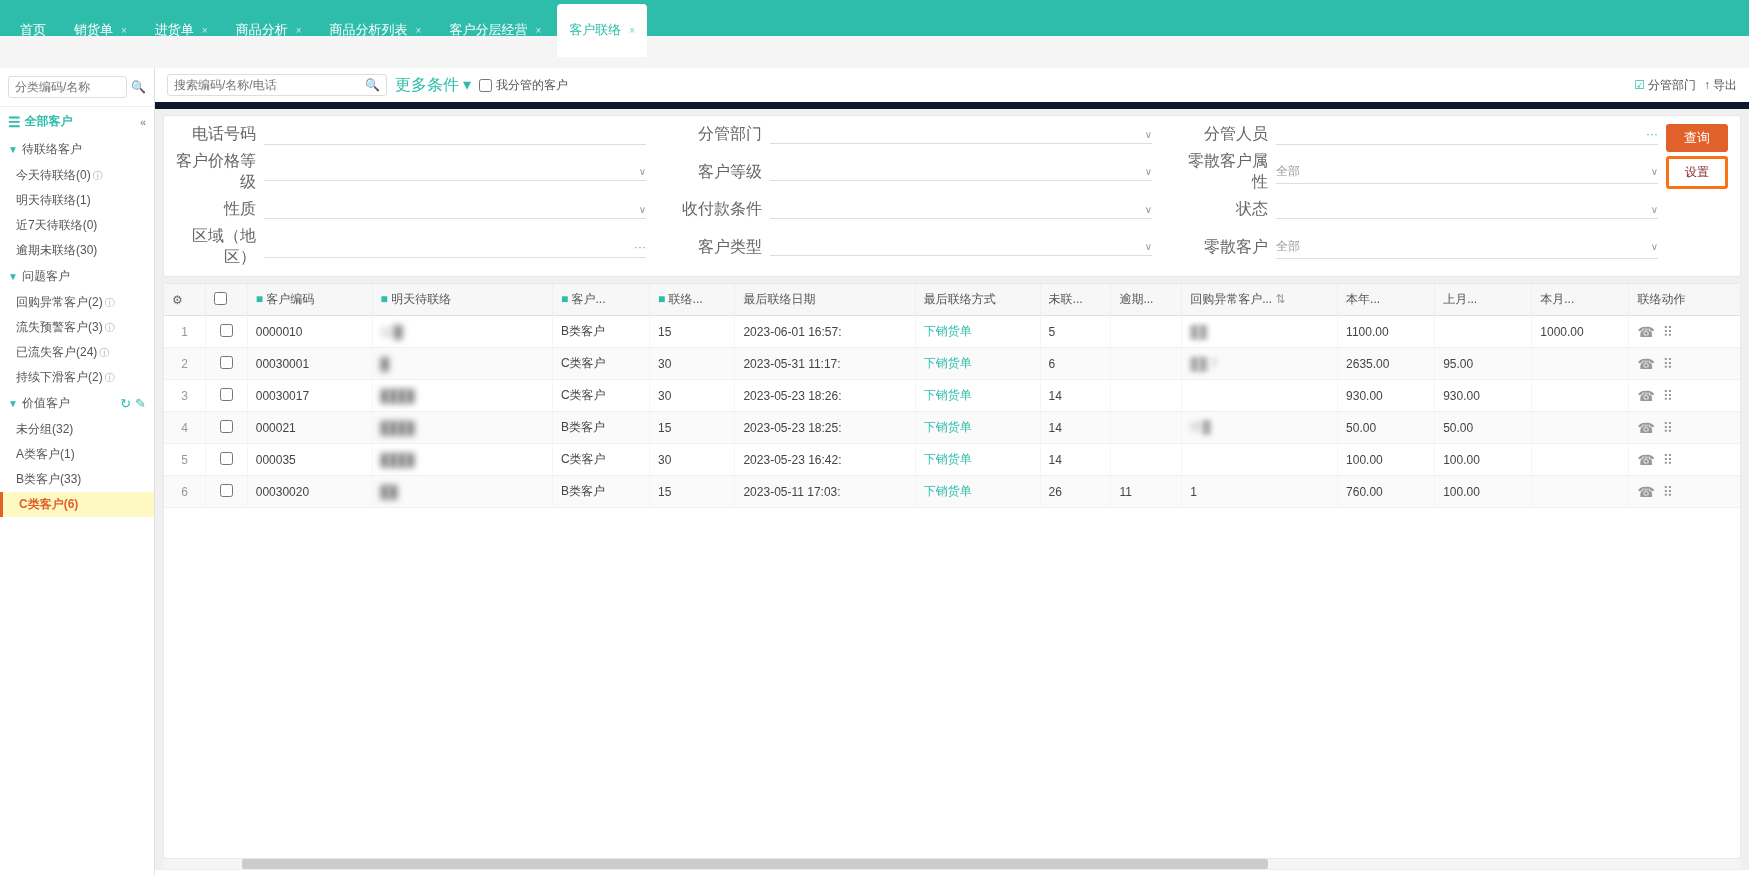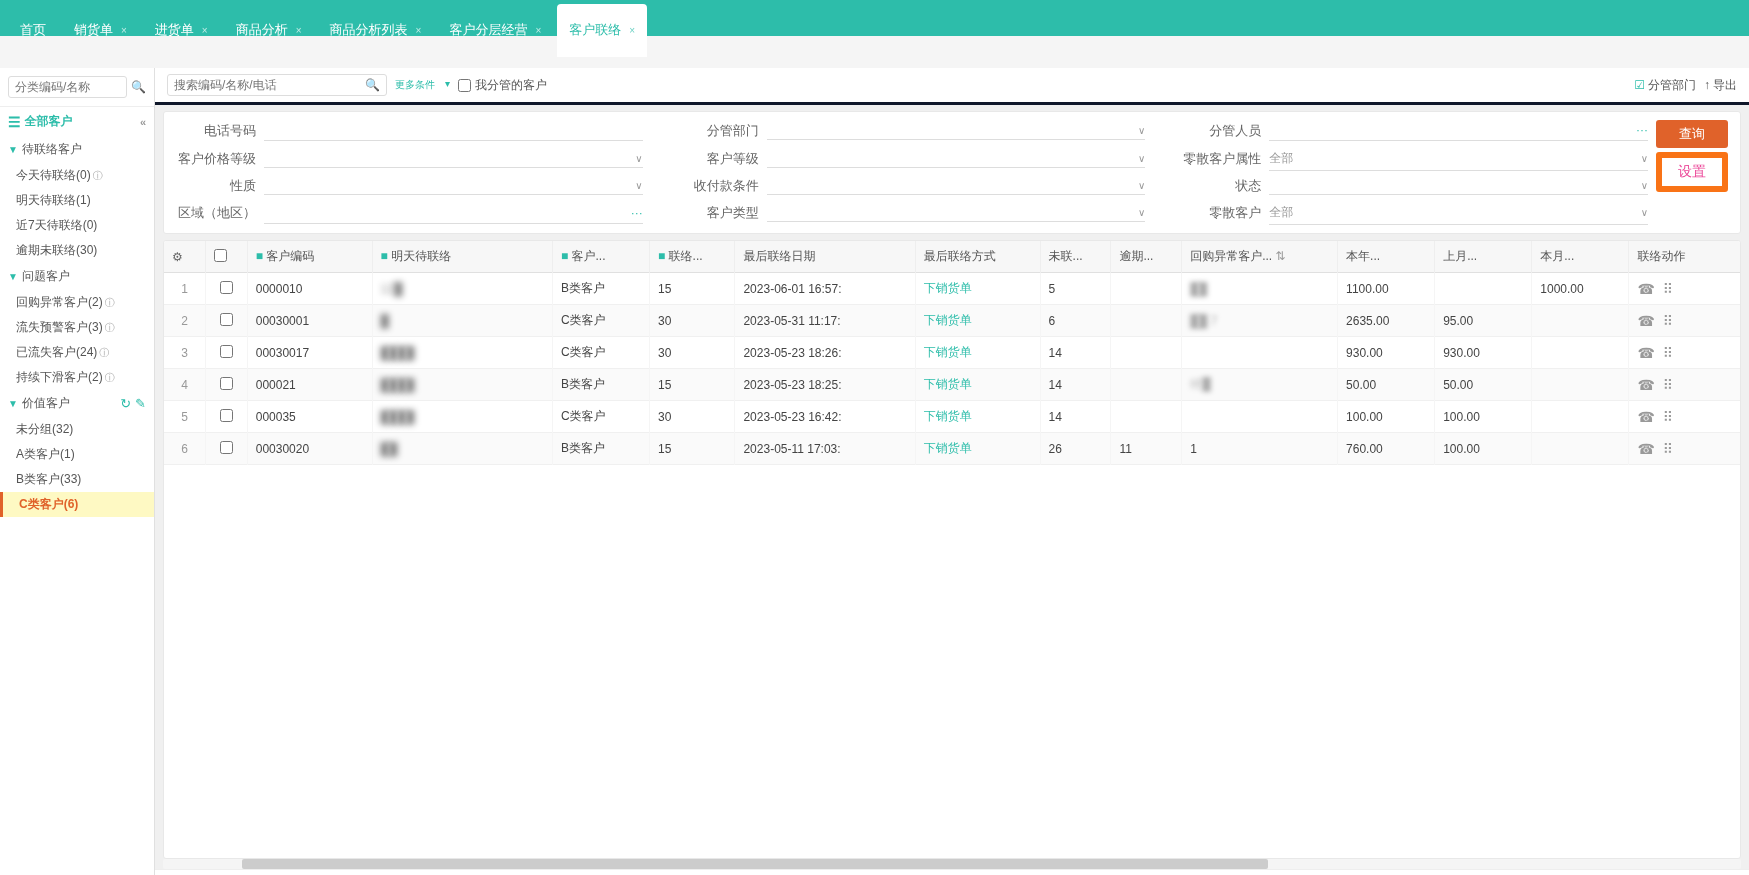--- a/index.html
+++ b/index.html
@@ -113,7 +113,7 @@
       display: flex;
       align-items: center;
       gap: 8px;
-      border-bottom: 3px solid #0f172a;
+      border-bottom: 7px solid #0f172a;
     }
     .search-input-wrapper {
       display: flex;

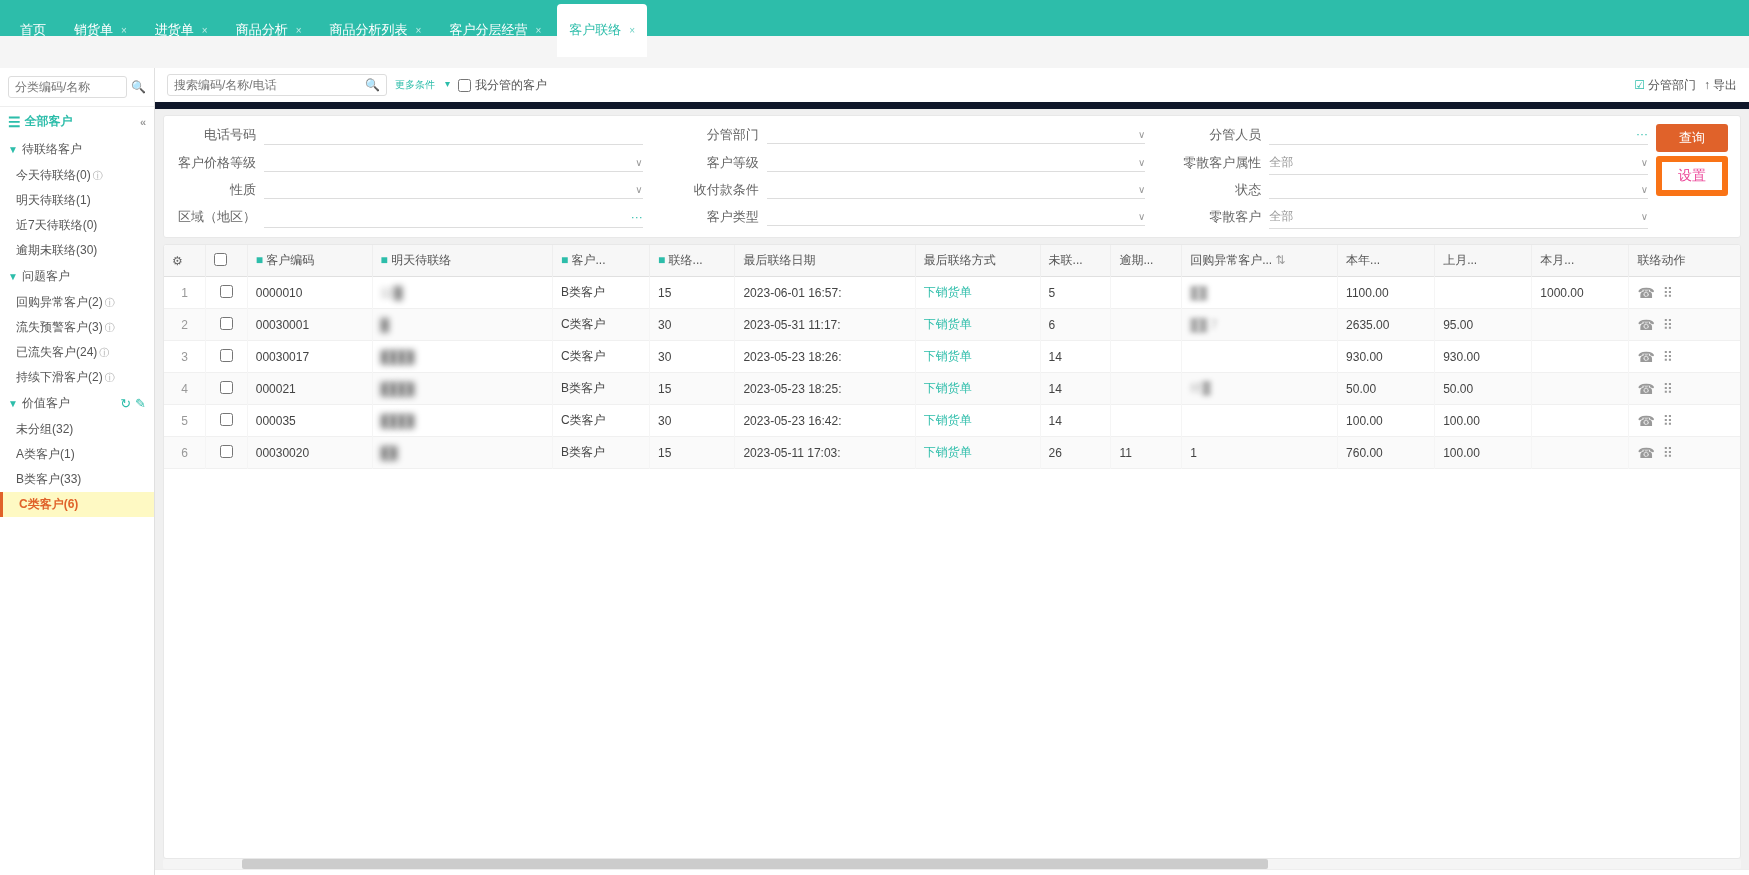--- a/index.html
+++ b/index.html
@@ -136,8 +136,8 @@
       color: #2dbdaa;
       cursor: pointer;
       display: flex;
-      gap: 10px;
-      font-size: 10px;
+      gap: 4px;
+      font-size: 16px;
     }
     .my-customers {
       display: flex;

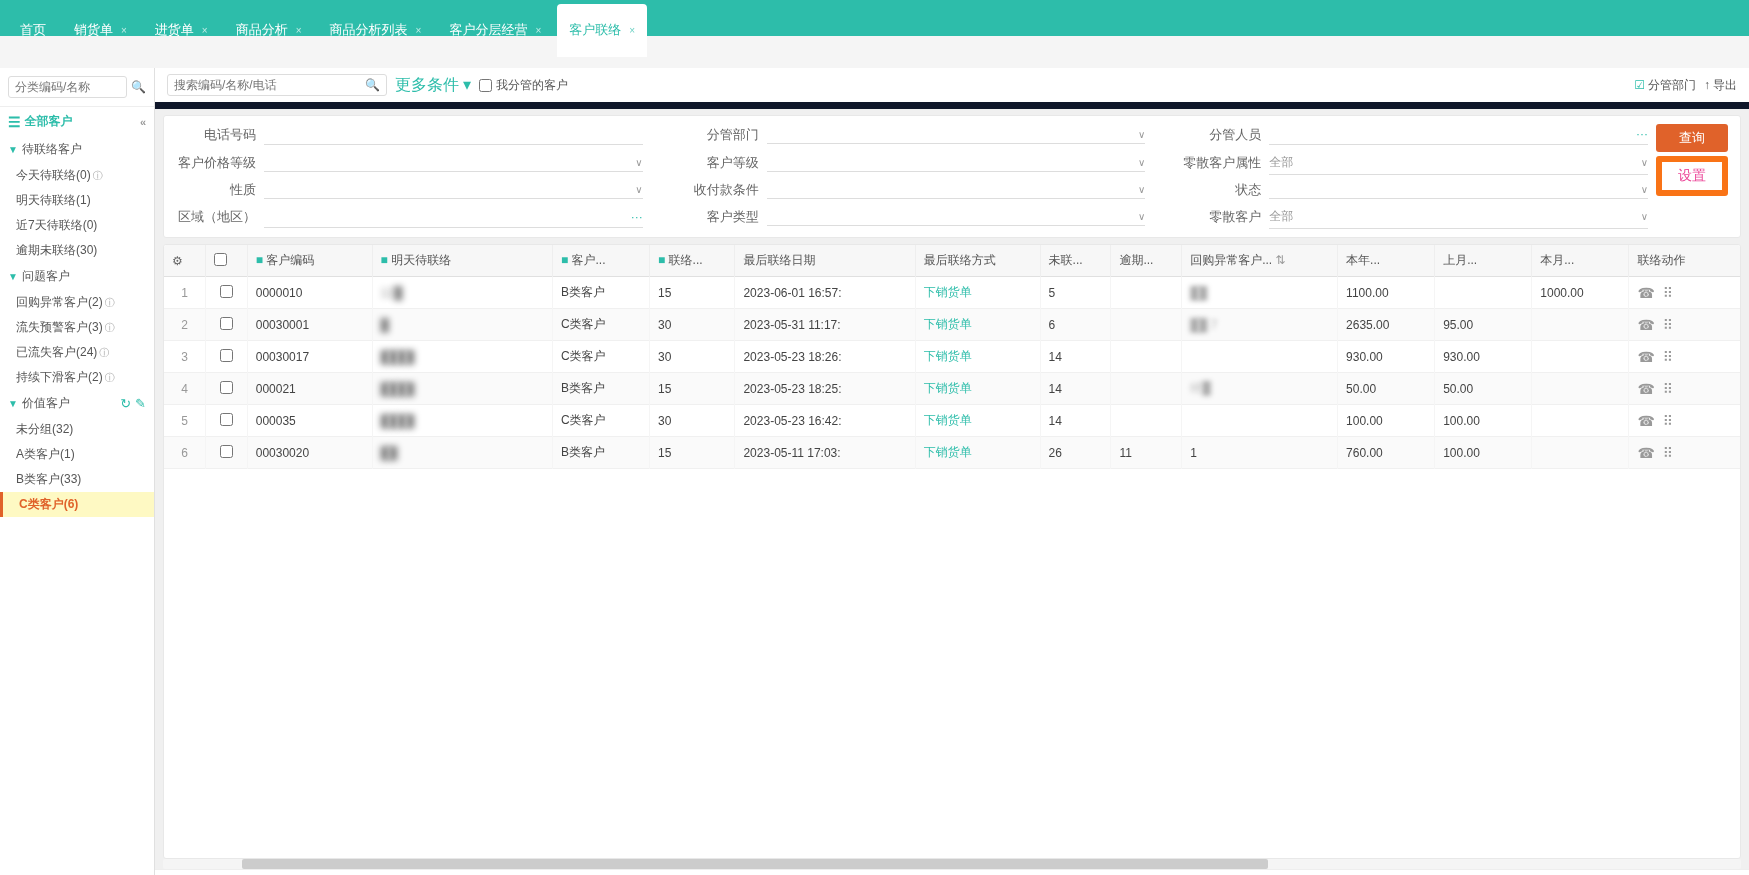--- a/index.html
+++ b/index.html
@@ -189,7 +189,7 @@
     .filter-label {
       width: 80px;
       color: #666;
-      font-size: 13px;
+      font-size: 16px;
       flex-shrink: 0;
       text-align: right;
     }

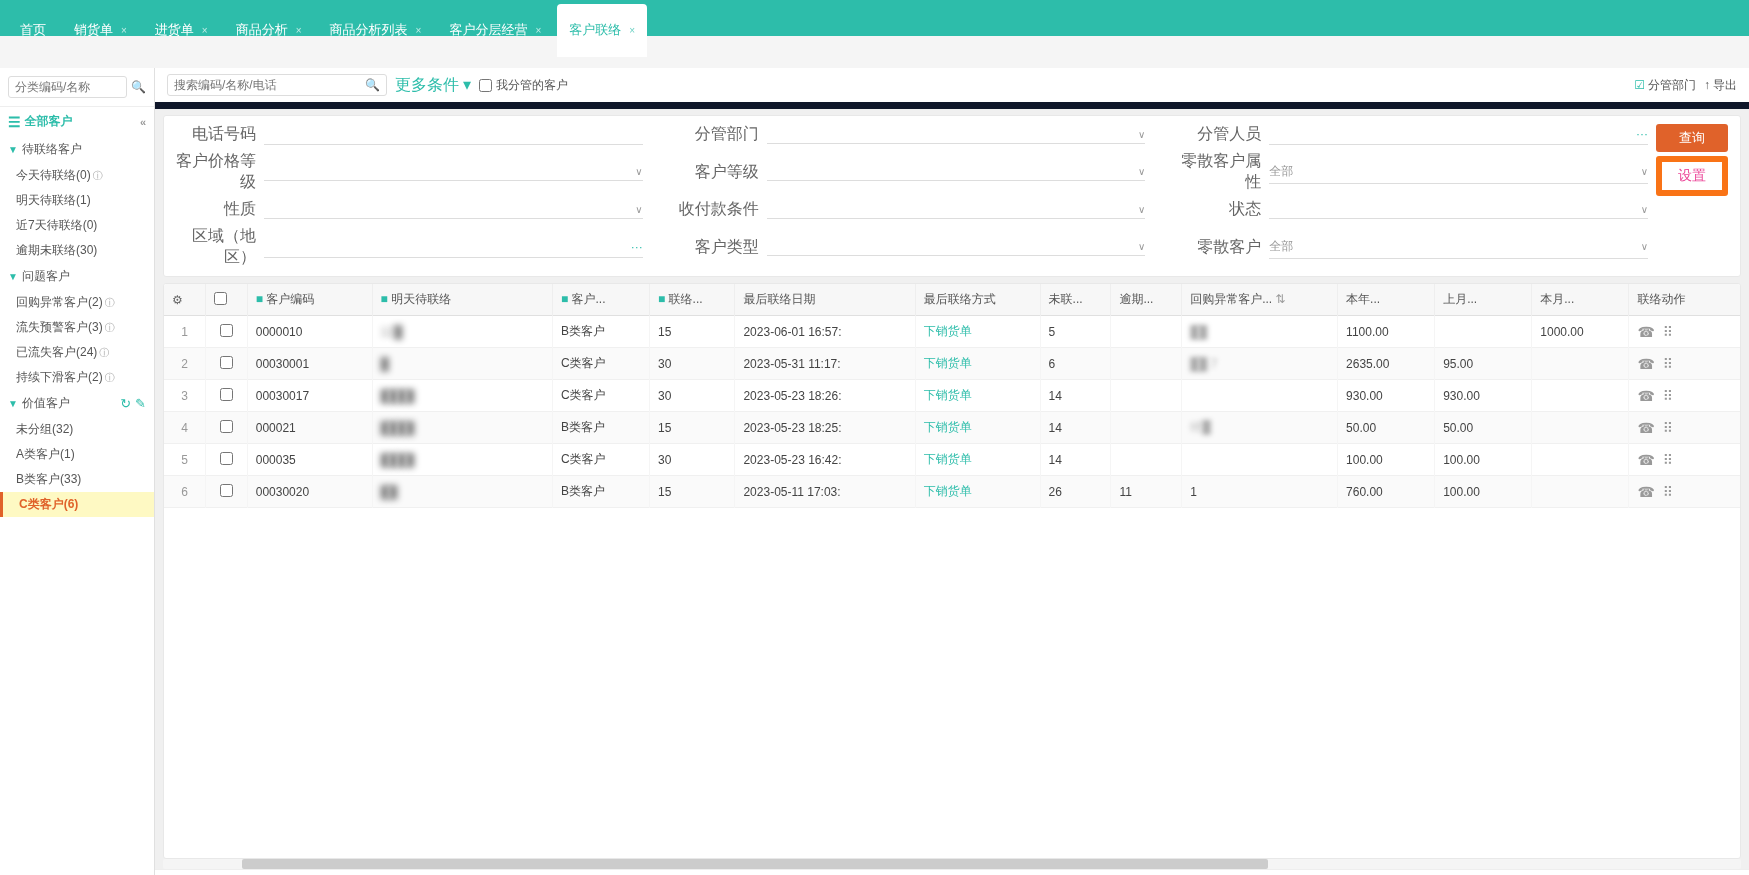--- a/index.html
+++ b/index.html
@@ -230,12 +230,12 @@
     }
     .btn-settings {
       background: #fff;
-      color: #ec4899;
-      border: 6px solid #f97316;
+      color: #7f1d1d;
+      border: 3px solid #f97316;
       border-radius: 3px;
       padding: 5px 16px;
       cursor: pointer;
-      font-size: 14px;
+      font-size: 12px;
     }
     .filter-action-col {
       display: flex;

